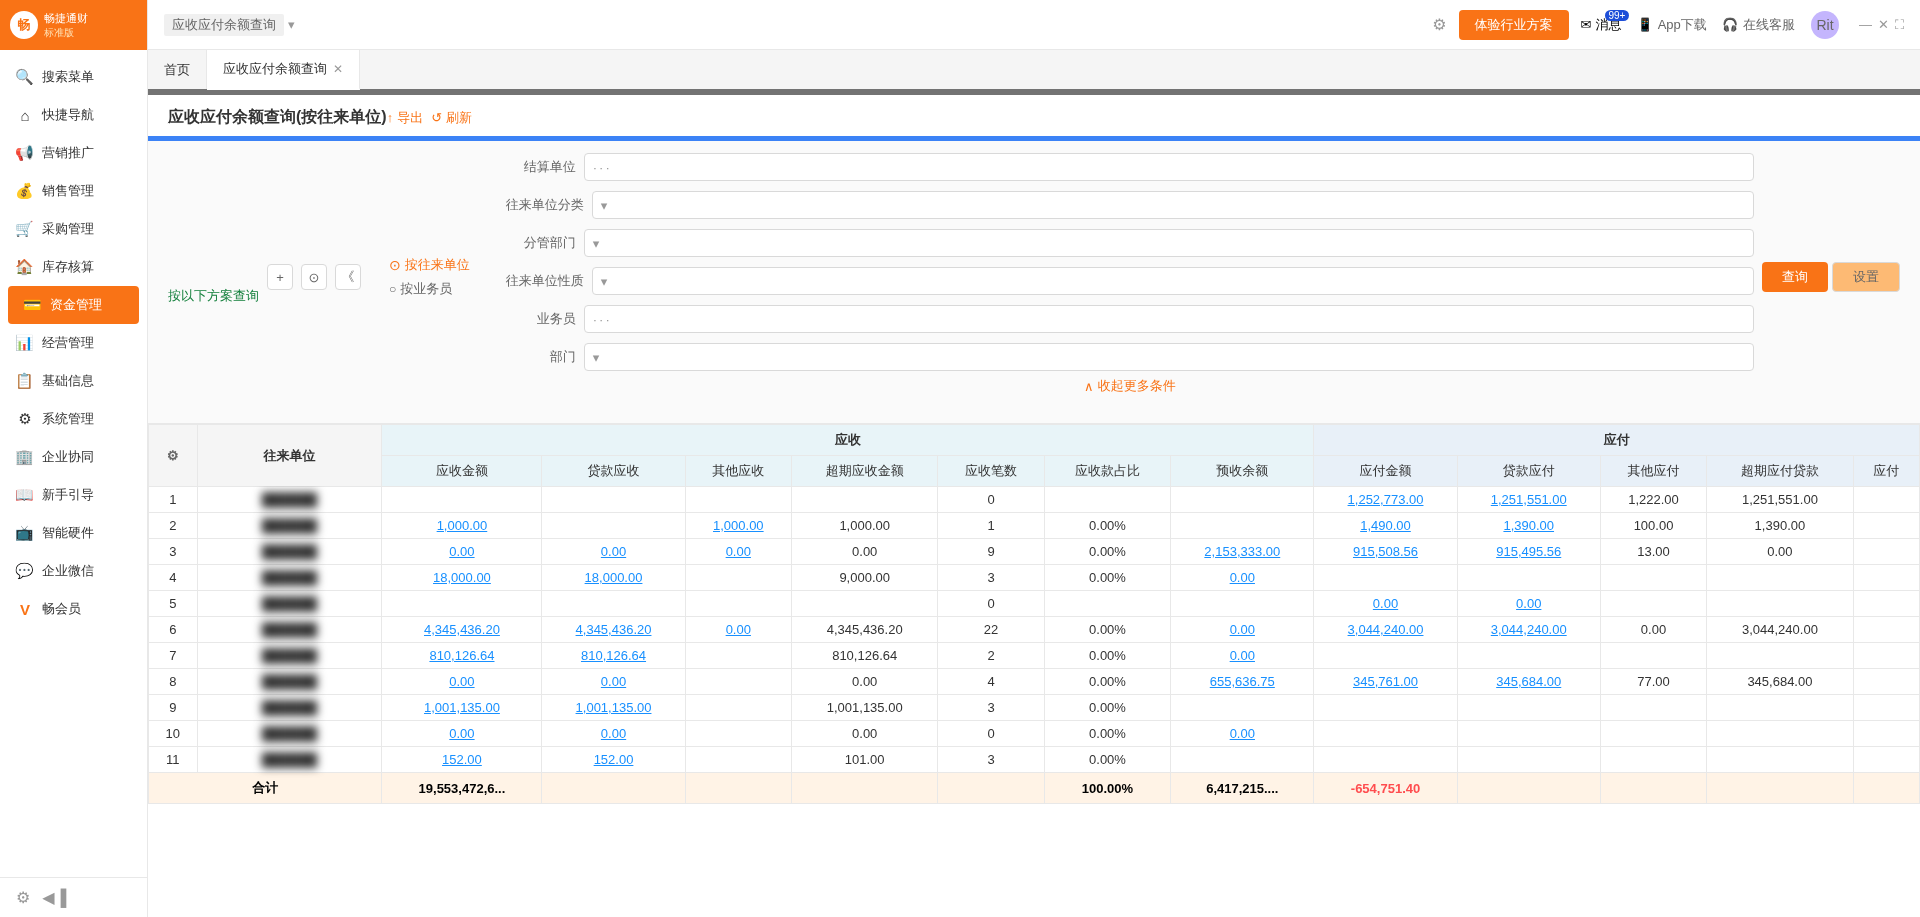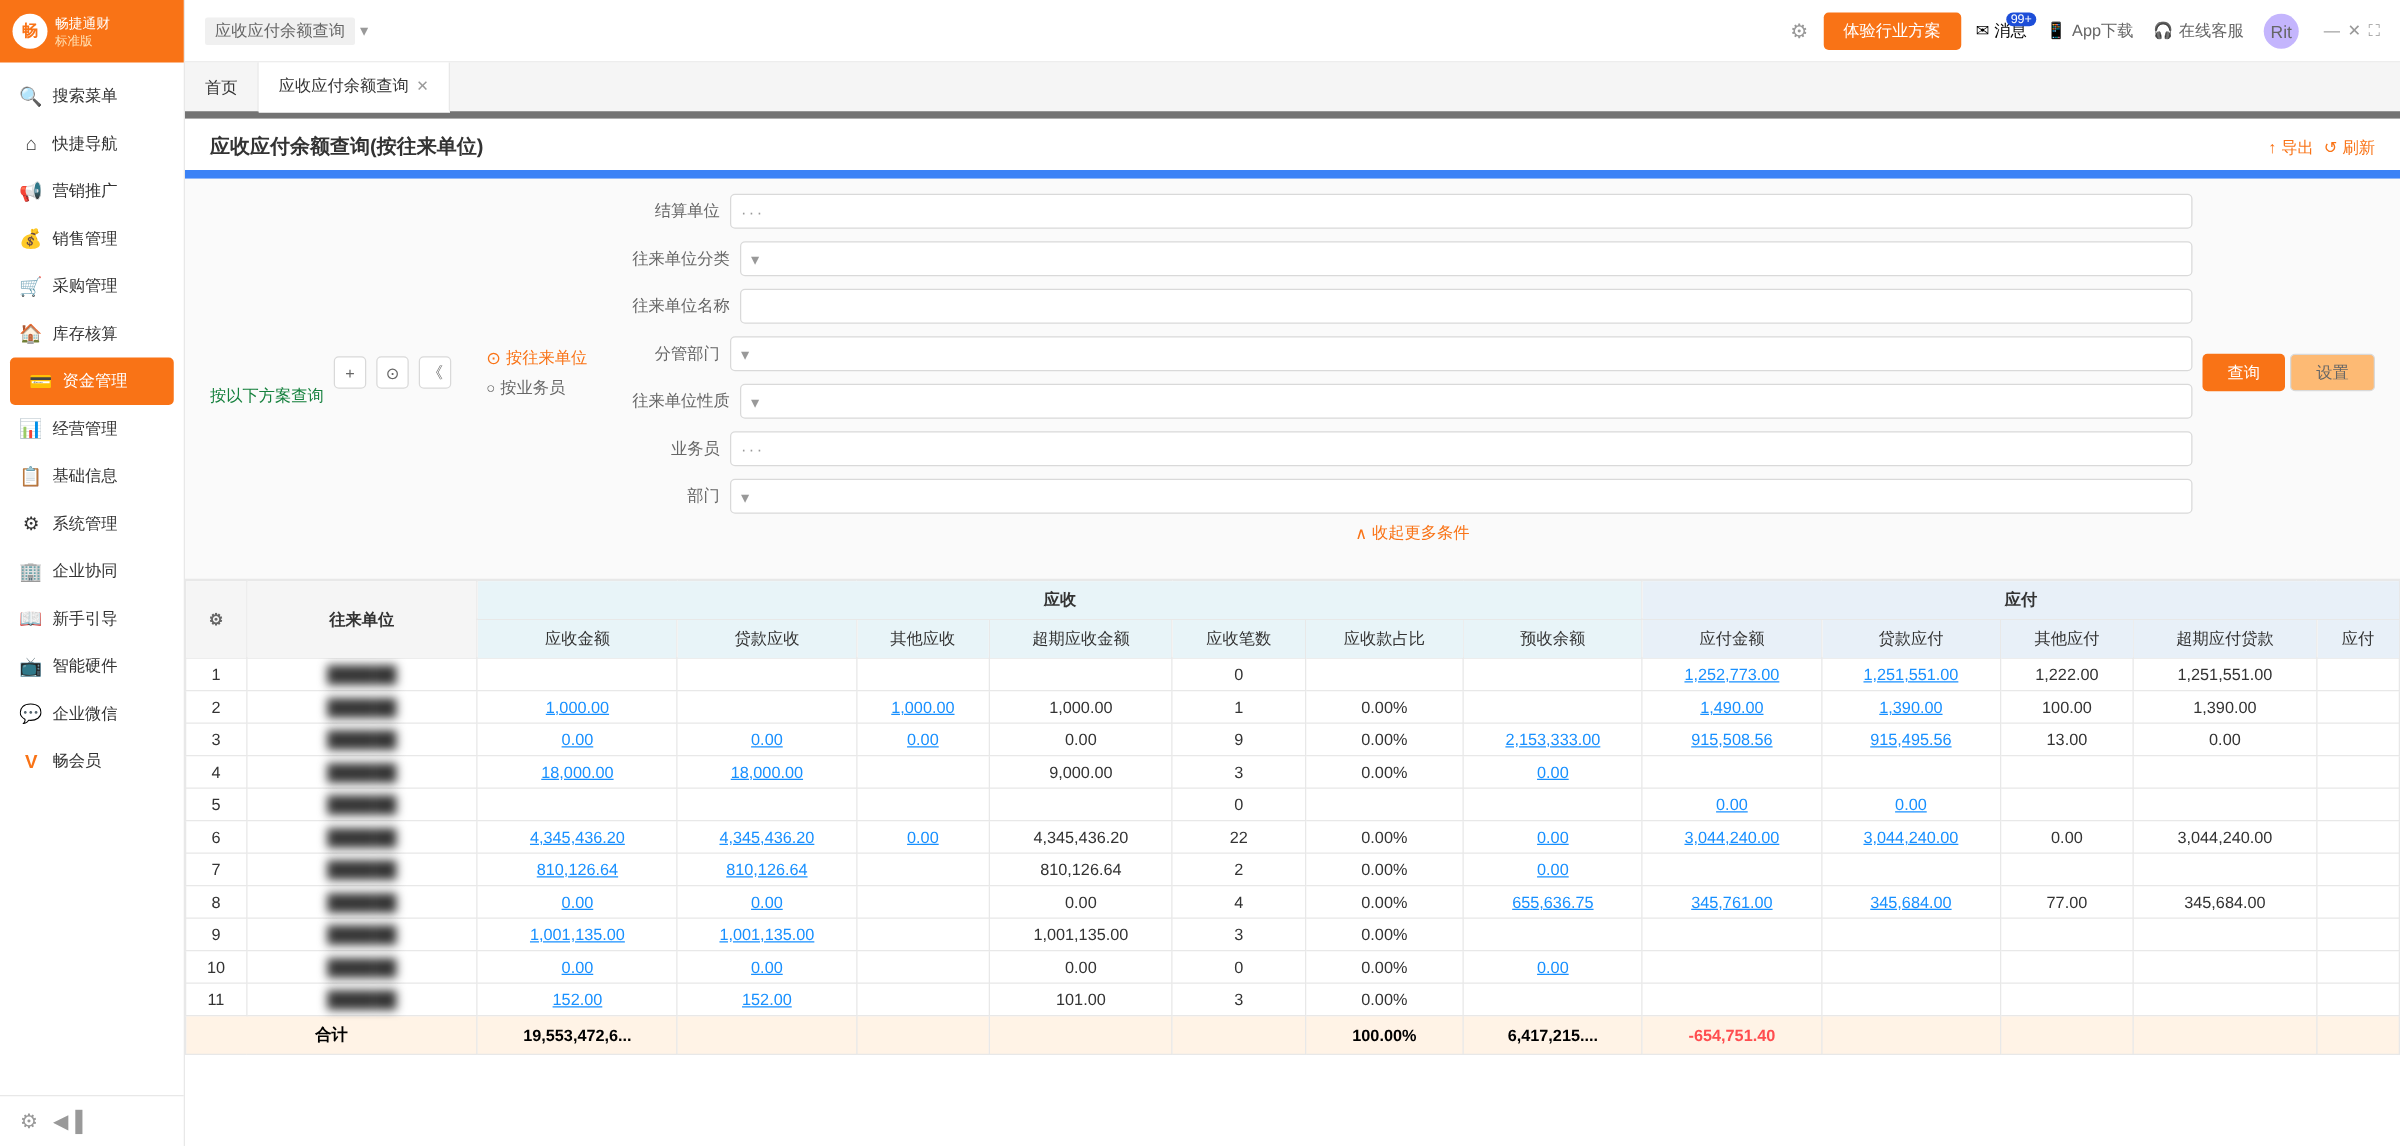--- a/index.html
+++ b/index.html
@@ -40,7 +40,7 @@
 
     
     .content { flex: 1; overflow: hidden; background: #fff; padding: 0; display: flex; flex-direction: column; }
-    .content-header { padding: 12px 20px 8px; display: flex; align-items: center; justify-content: space-between; border-bottom: 7px solid #3b82f6; gap: 28px; }
+    .content-header { padding: 12px 20px 8px; display: flex; align-items: center; border-bottom: 5px solid #3b82f6; }
     .content-title { font-size: 16px; font-weight: bold; color: #333; }
     .content-actions { display: flex; gap: 8px; }
     .action-btn { display: flex; align-items: center; gap: 4px; color: #f97316; cursor: pointer; font-size: 13px; }

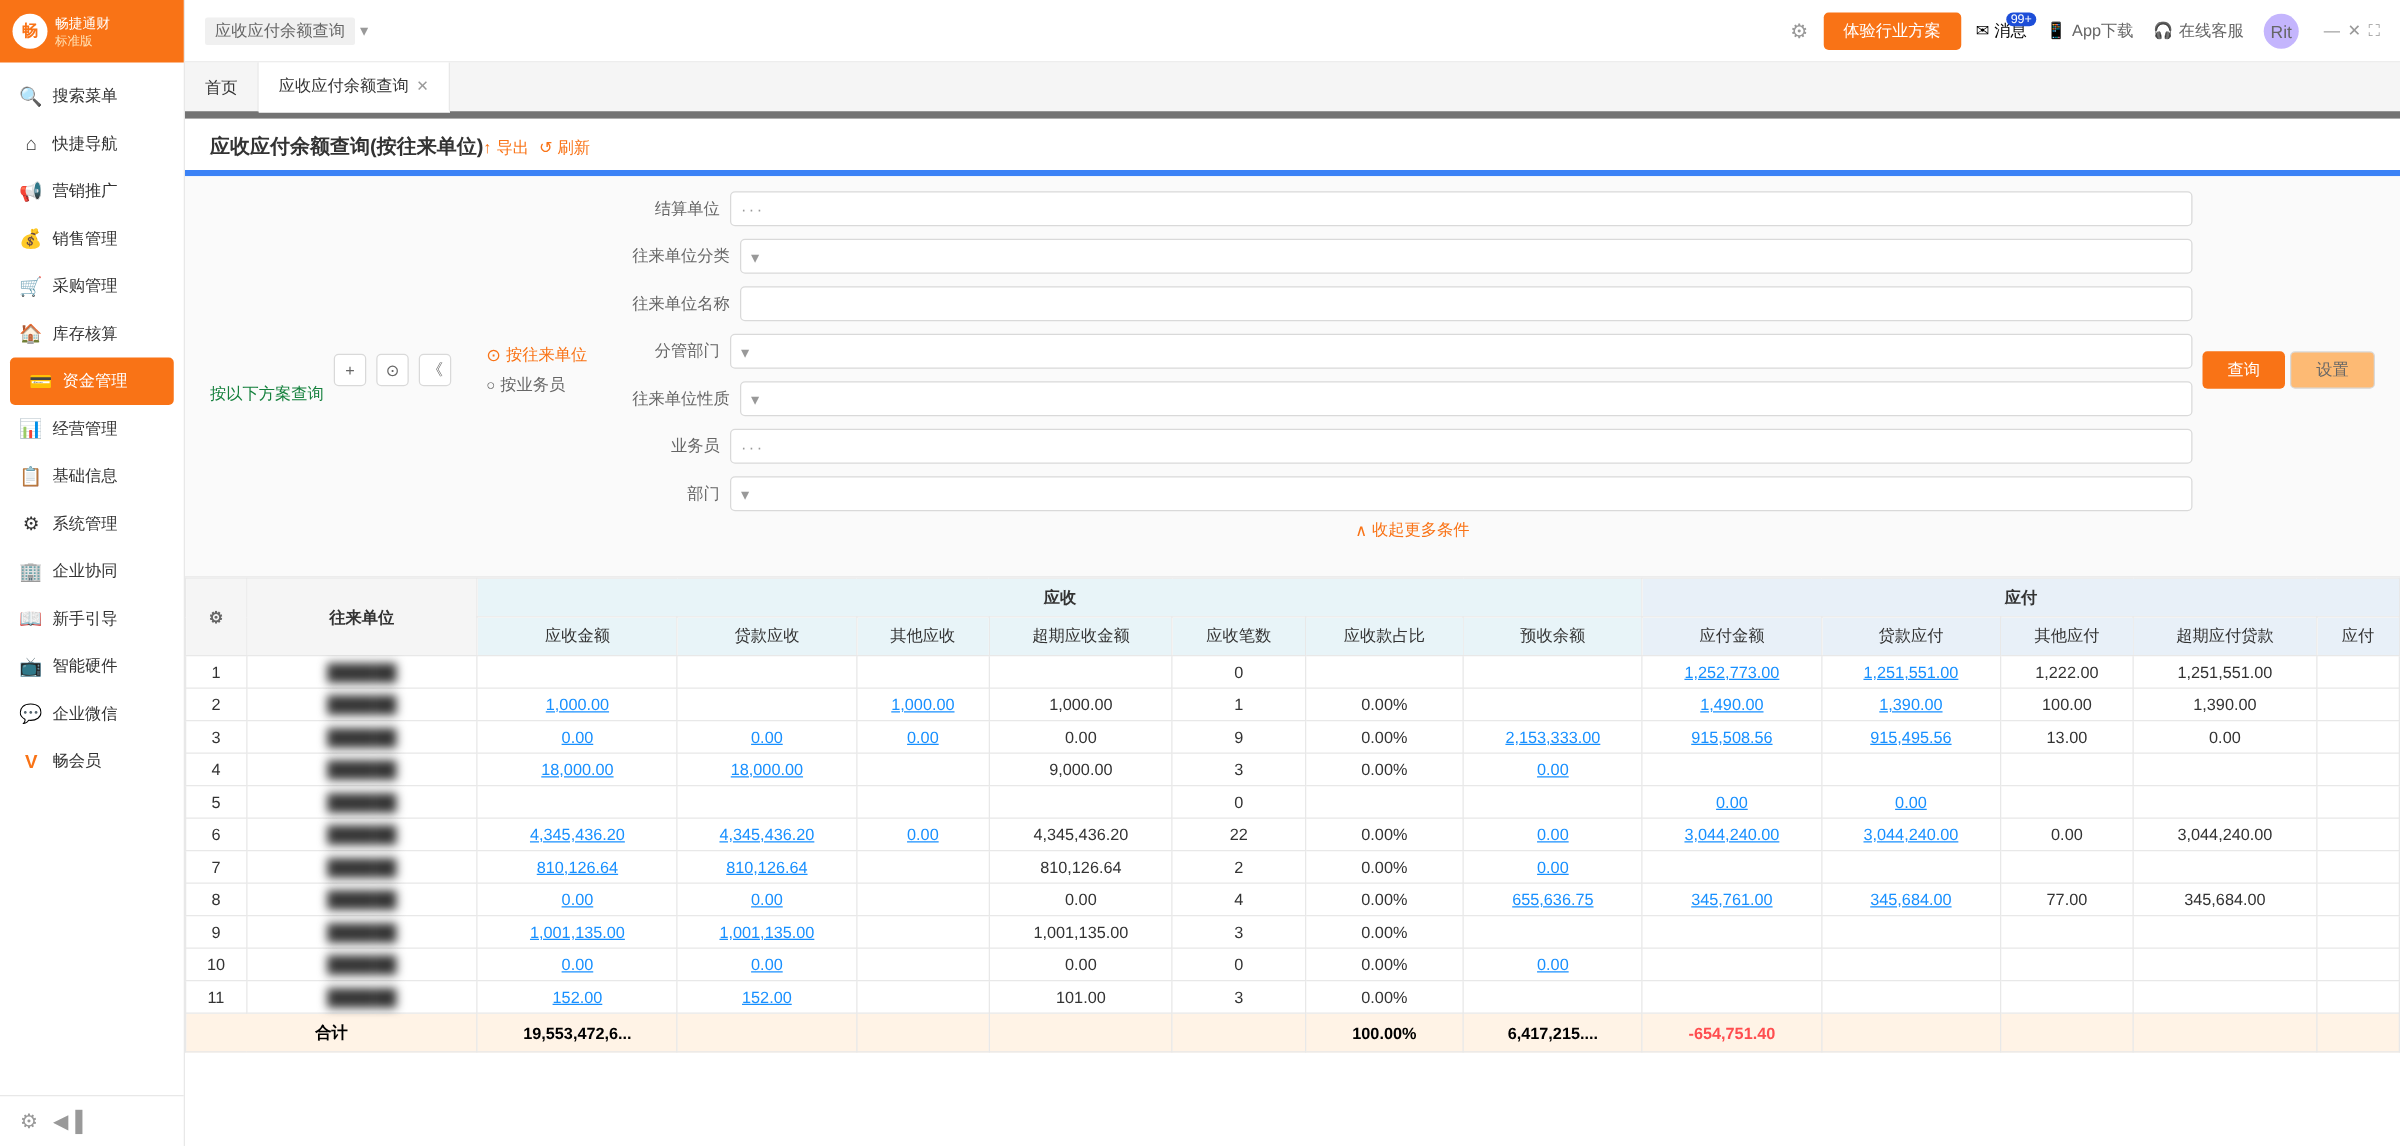--- a/index.html
+++ b/index.html
@@ -247,10 +247,6 @@
               <div class="filter-field-input">
                   <span class="chevron">▾</span>
                 </div>
-            </div>
-            <div class="filter-field">
-              <span class="filter-field-label">往来单位名称</span>
-              <div class="filter-field-input"></div>
             </div>
             <div class="filter-field">
               <span class="filter-field-label">分管部门</span>

